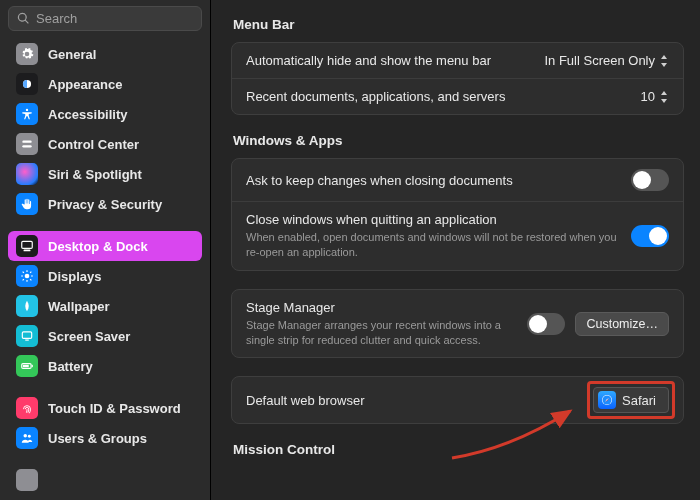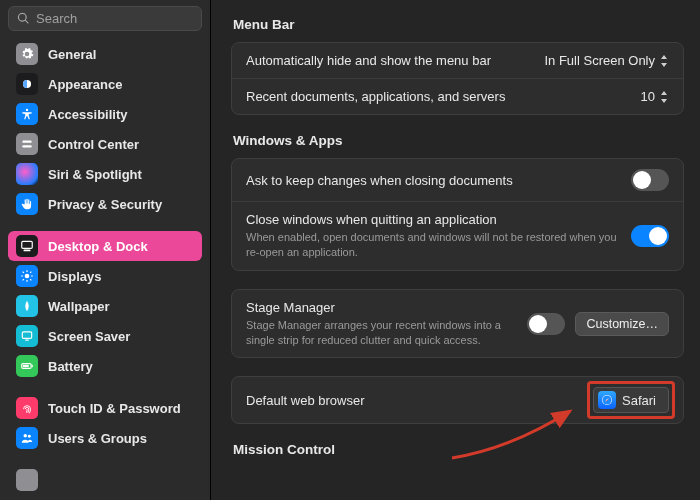--- a/index.html
+++ b/index.html
@@ -19,7 +19,7 @@
   .sb-list::-webkit-scrollbar-thumb { background: #555; border-radius: 5px; }
   .sb-group-gap { height: 12px; }
   .sb-item { display: flex; align-items: center; gap: 10px; padding: 4px 8px; border-radius: 6px; color: #e8e8e8; cursor: default; font-weight: bold; }
-  .sb-item.selected { background: #ec4899; color: #fff; }
+  .sb-item.selected { background: #d946ef; color: #fff; }
   .sb-item .icn { width: 22px; height: 22px; border-radius: 5px; display: flex; align-items: center; justify-content: center; flex: none; }
   .sb-item .icn svg { width: 14px; height: 14px; }
 

